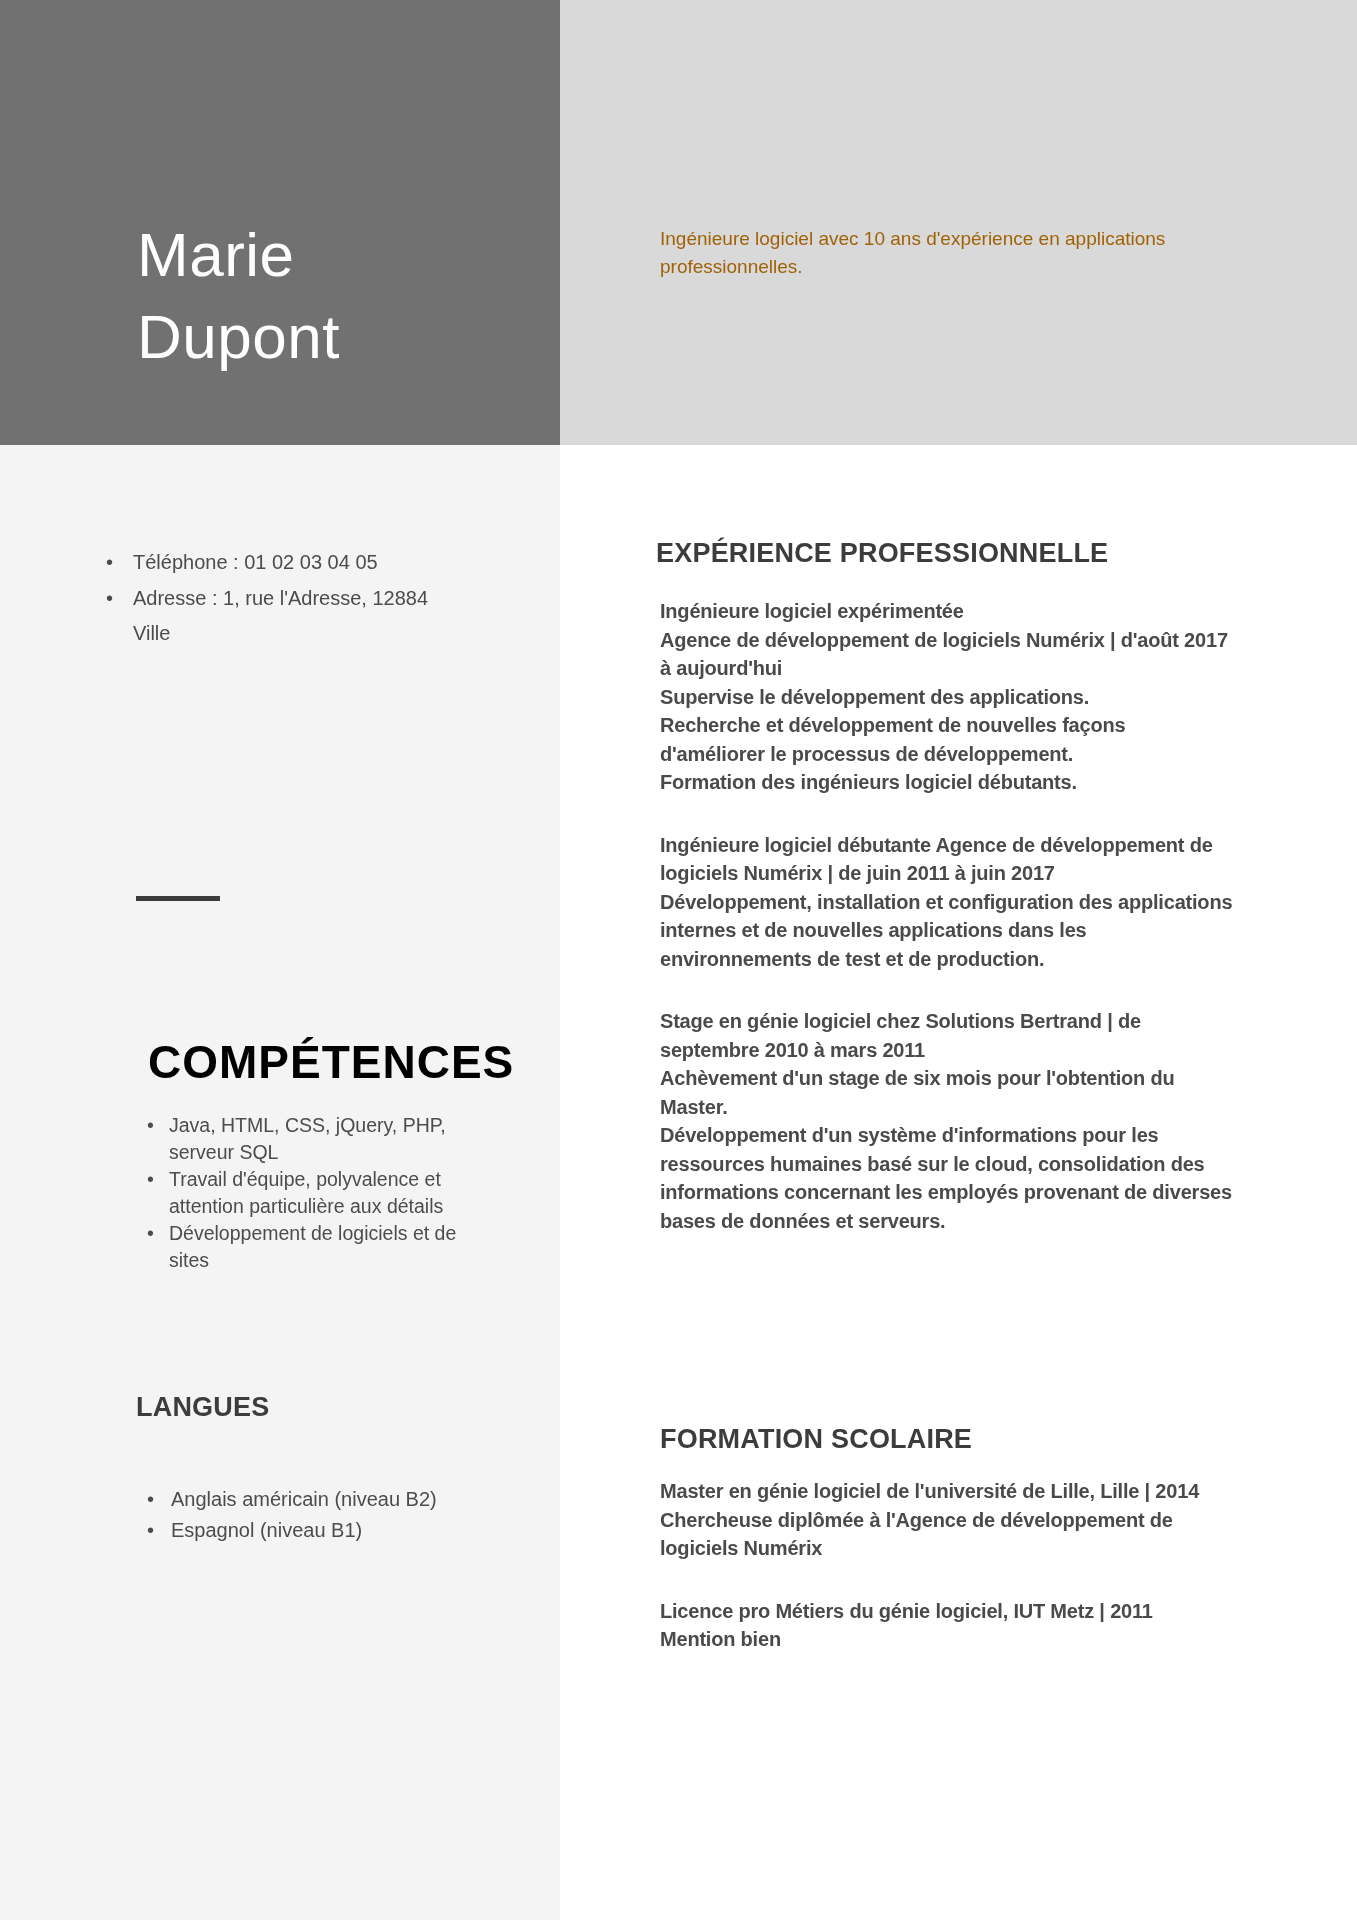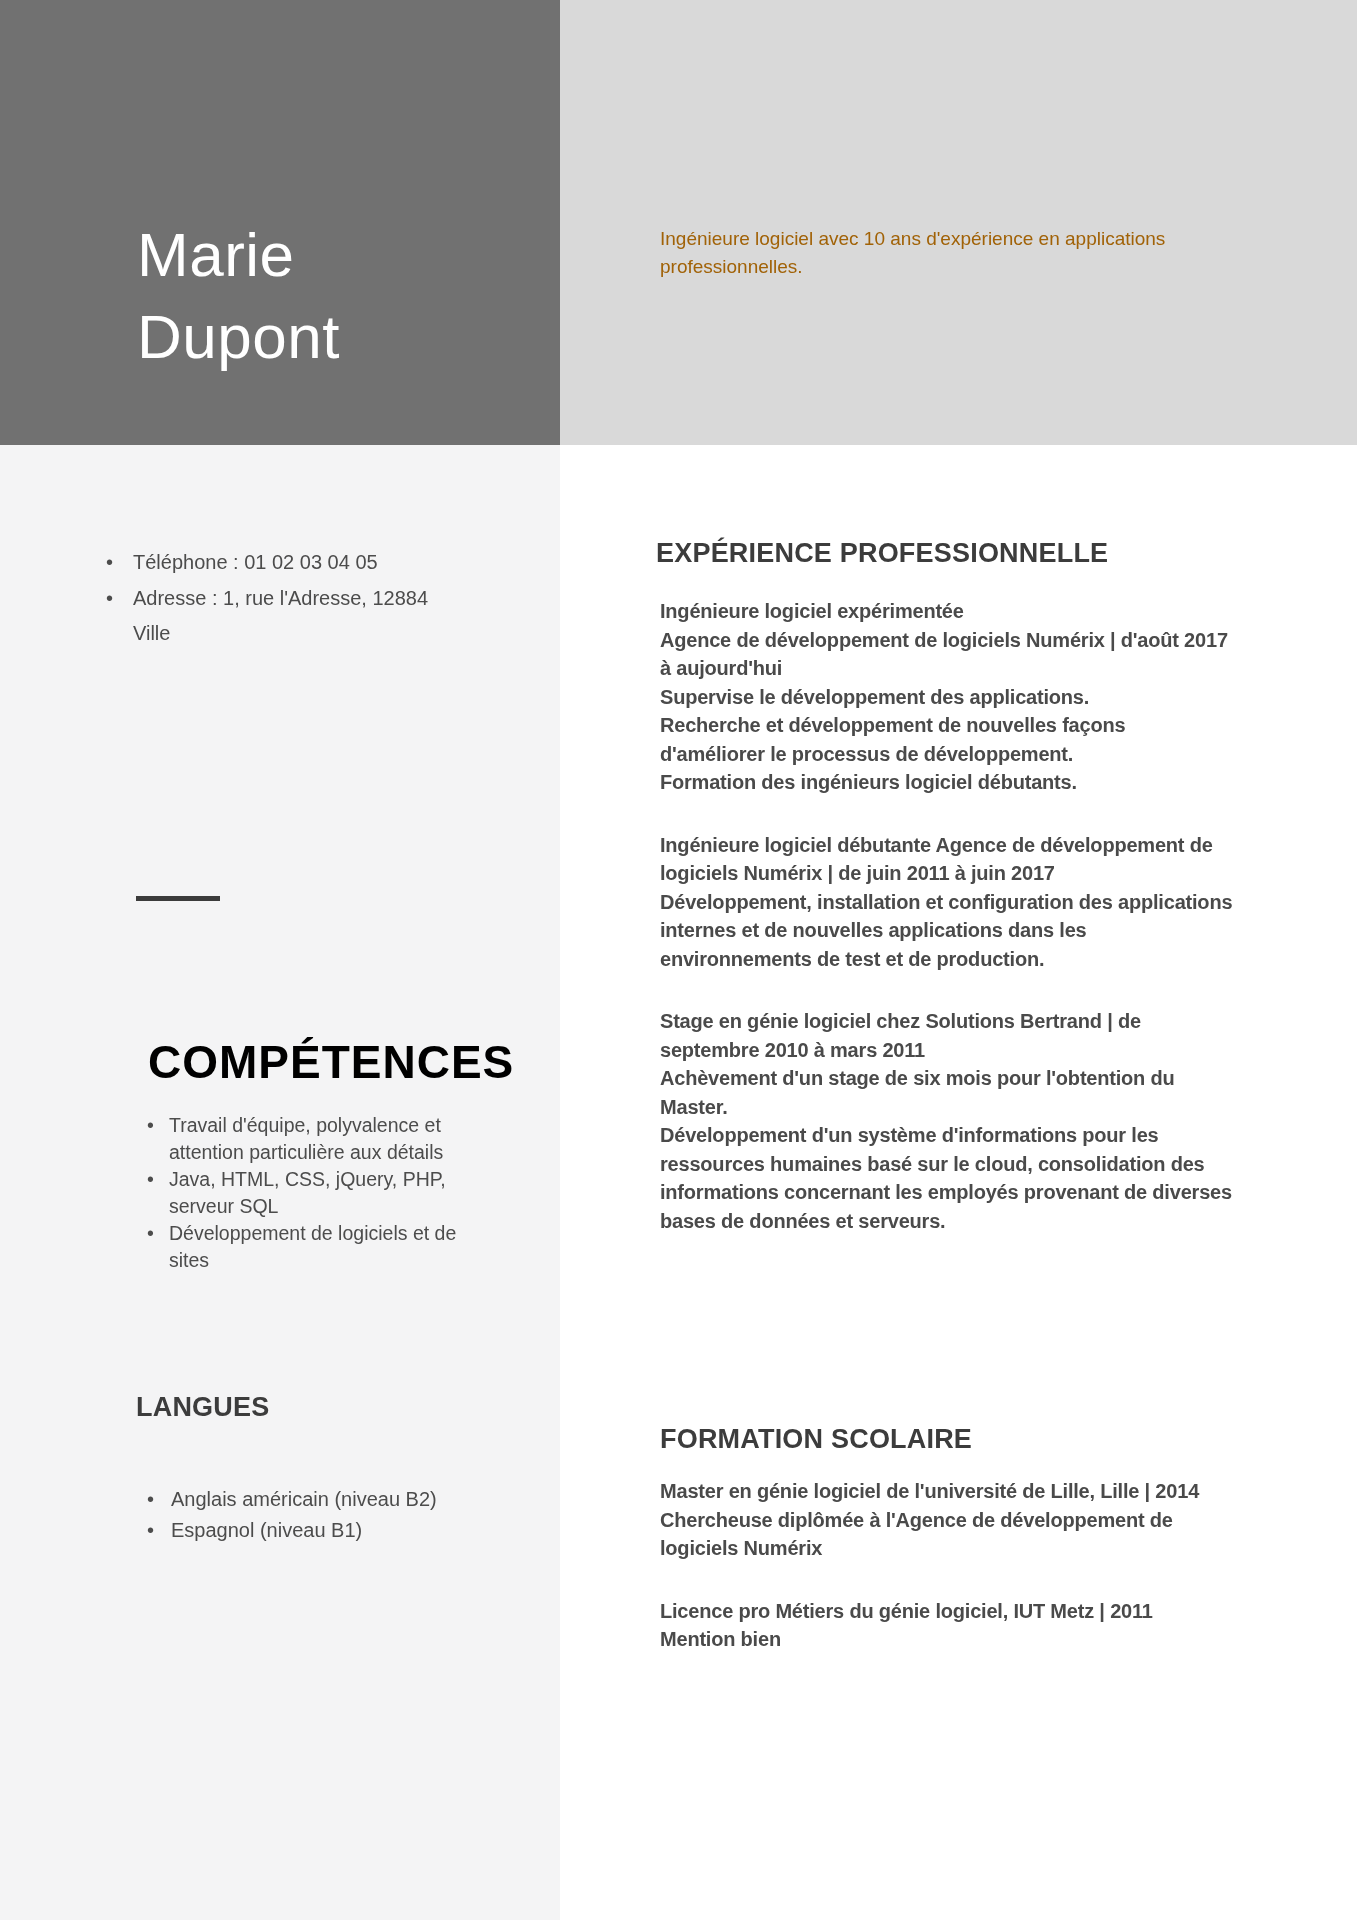--- a/index.html
+++ b/index.html
@@ -138,8 +138,8 @@
 
 <h2 class="h-big">COMPÉTENCES</h2>
 <ul class="dot-list skills-list">
+  <li>Java, HTML, CSS, jQuery, PHP, serveur SQL</li>
   <li>Travail d'équipe, polyvalence et attention particulière aux détails</li>
-  <li>Java, HTML, CSS, jQuery, PHP, serveur SQL</li>
   <li>Développement de logiciels et de sites</li>
 </ul>
 

